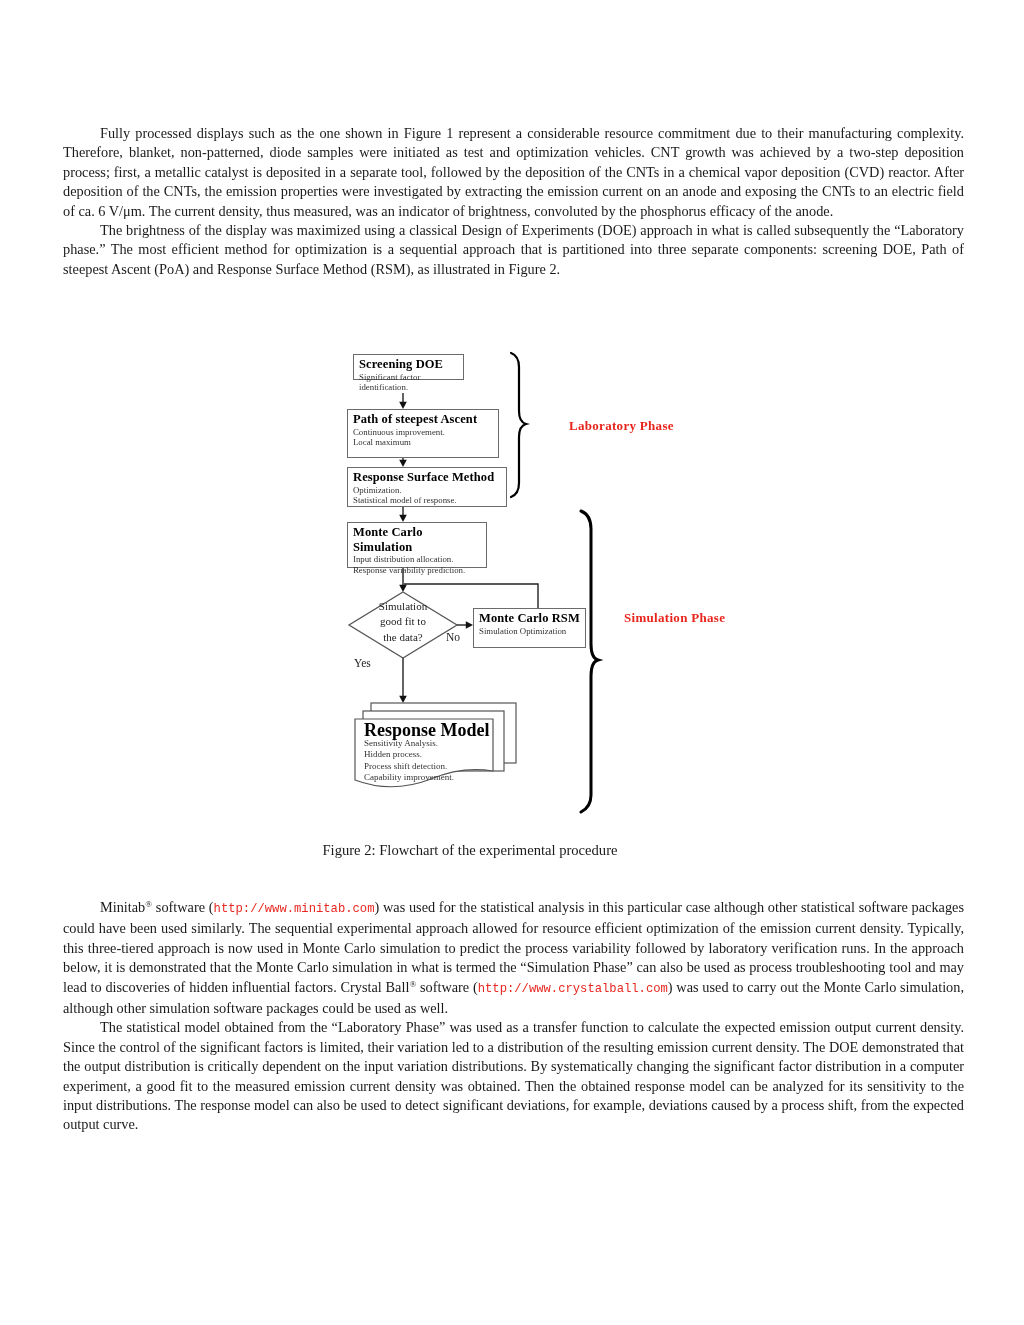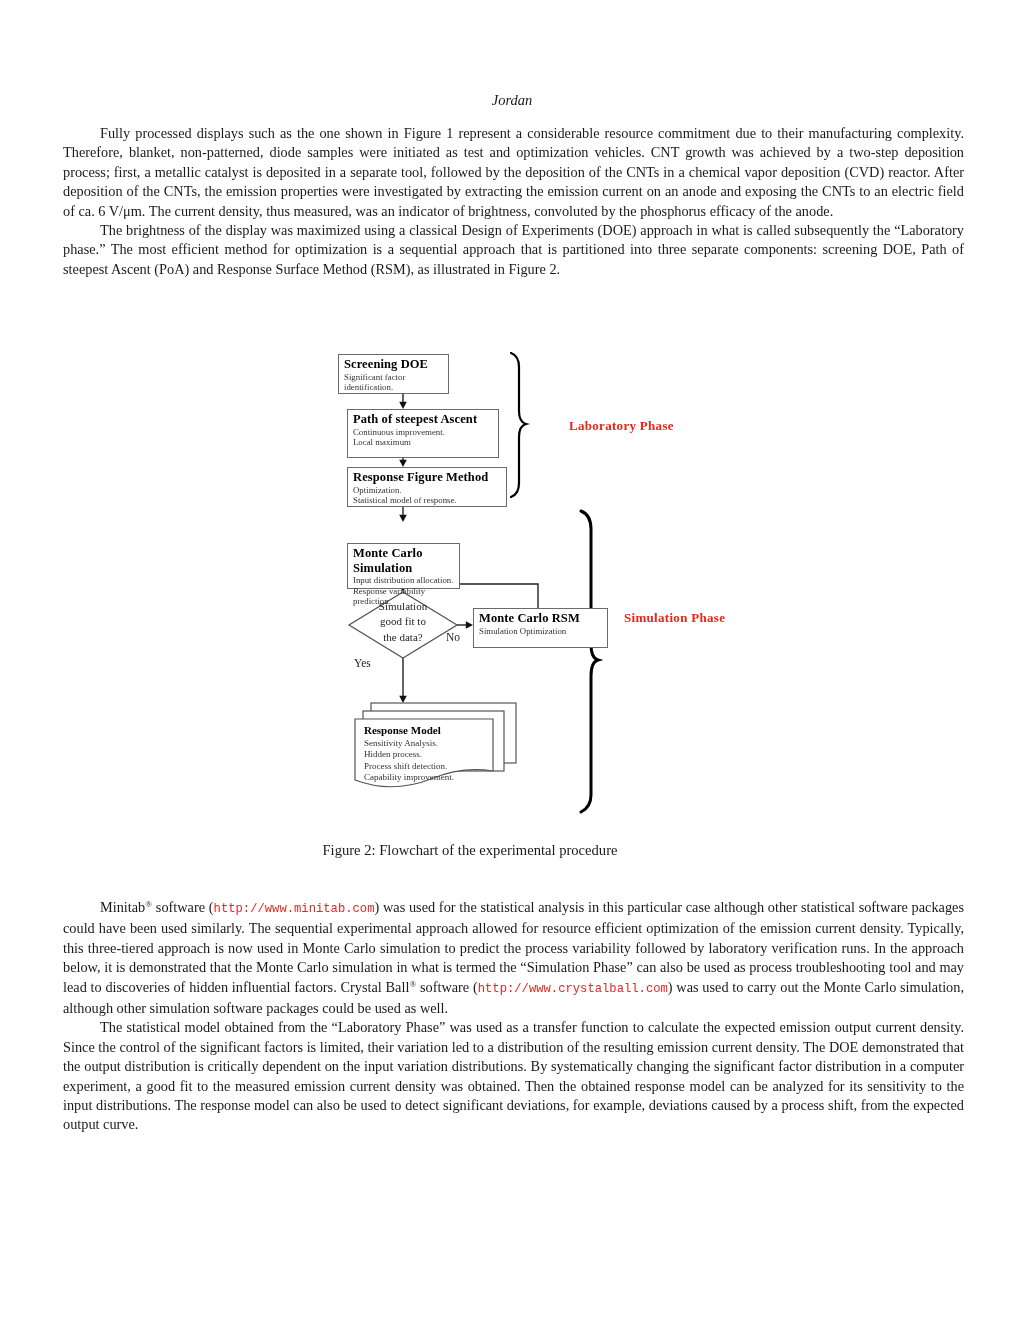--- a/index.html
+++ b/index.html
@@ -48,7 +48,6 @@
 
 <div class="page">
 
-  <div class="running-head">Jordan</div>
 
   <div class="textblock" style="top:124px">
     <p>Fully processed displays such as the one shown in Figure 1 represent a considerable resource commitment due to their manufacturing complexity. Therefore, blanket, non-patterned, diode samples were initiated as test and optimization vehicles. CNT growth was achieved by a two-step deposition process; first, a metallic catalyst is deposited in a separate tool, followed by the deposition of the CNTs in a chemical vapor deposition (CVD) reactor. After deposition of the CNTs, the emission properties were investigated by extracting the emission current on an anode and exposing the CNTs to an electric field of ca. 6 V/μm. The current density, thus measured, was an indicator of brightness, convoluted by the phosphorus efficacy of the anode.</p>

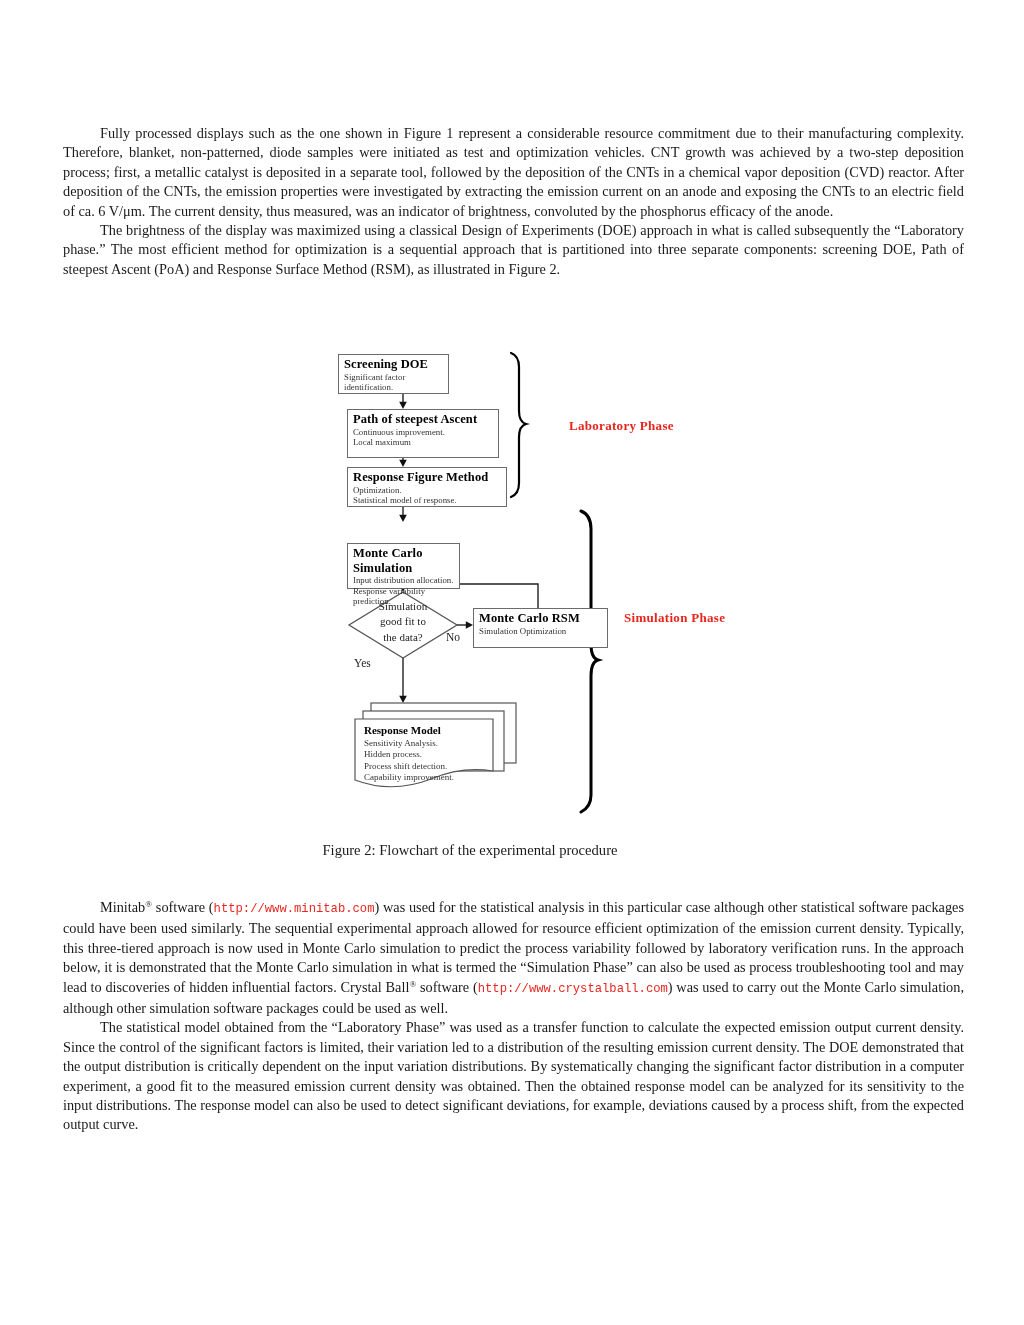--- a/index.html
+++ b/index.html
@@ -84,7 +84,7 @@
     </g>
   </svg>
 
-  <div class="fcbox" style="left:338px;top:354px;width:111px;height:40px">
+  <div class="fcbox" style="left:353px;top:354px;width:111px;height:26px">
     <span class="t">Screening DOE</span>
     <span class="l">Significant factor</span>
     <span class="l">identification.</span>

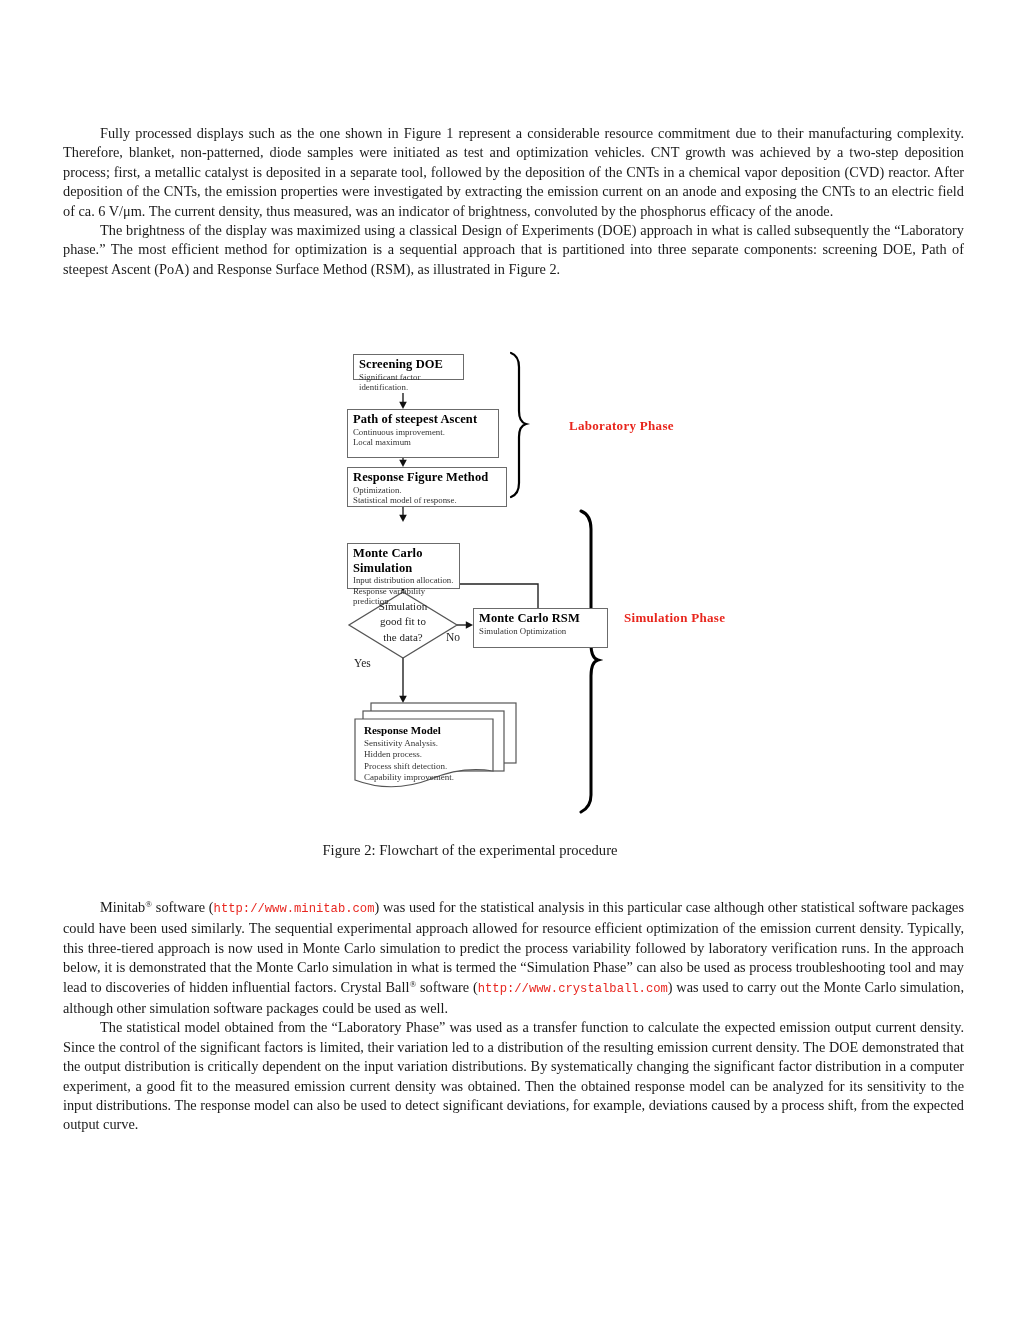--- a/index.html
+++ b/index.html
@@ -97,7 +97,7 @@
   </div>
 
   <div class="fcbox" style="left:347px;top:467px;width:160px;height:40px">
-    <span class="t">Response Figure Method</span>
+    <span class="t">Response Surface Method</span>
     <span class="l">Optimization.</span>
     <span class="l">Statistical model of response.</span>
   </div>

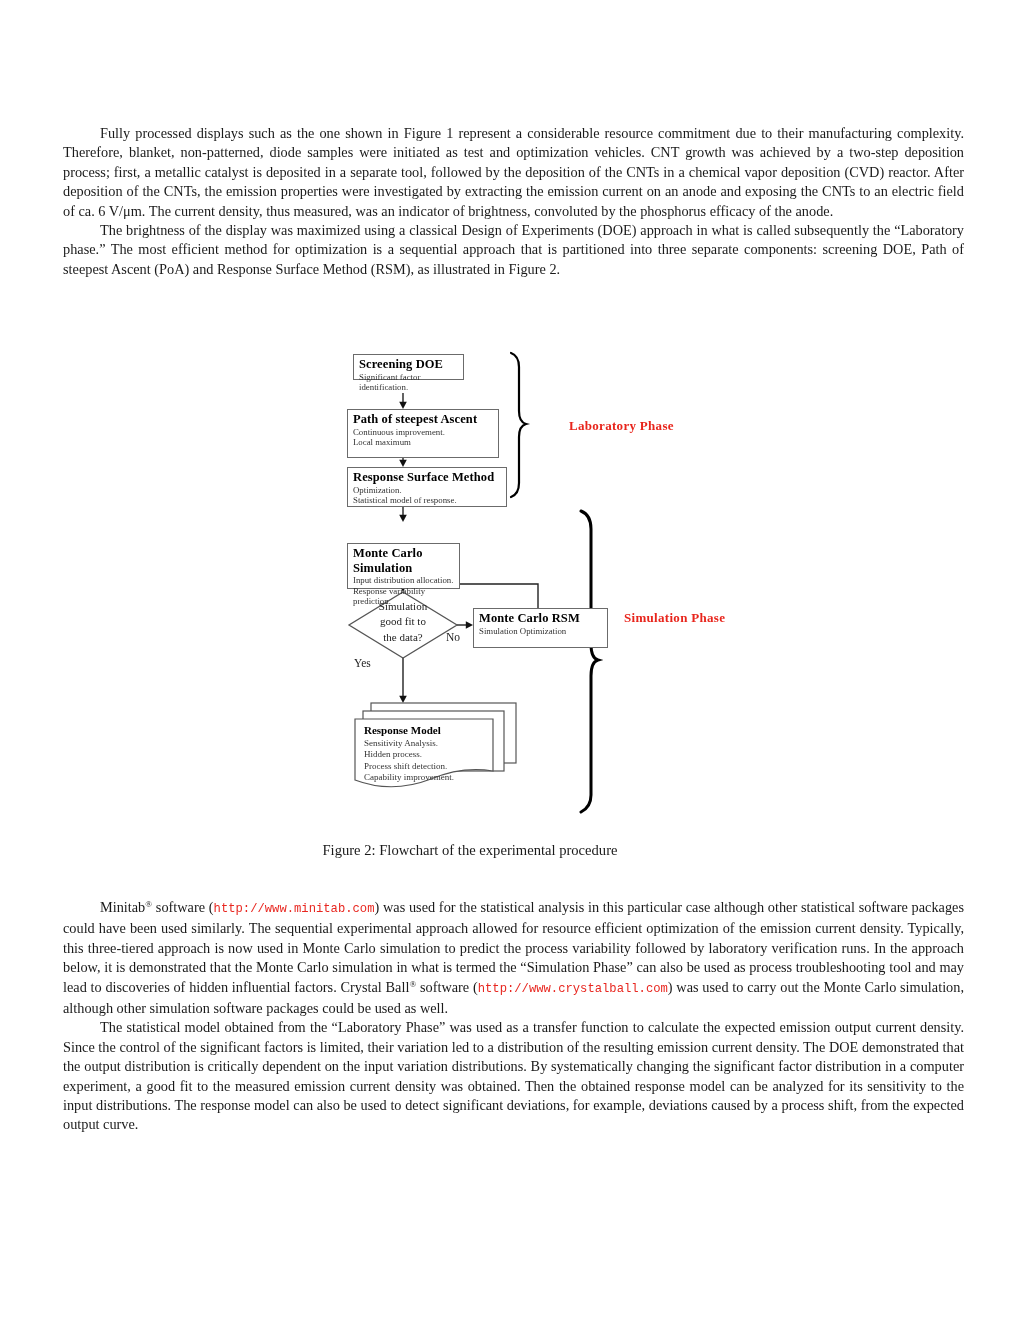--- a/index.html
+++ b/index.html
@@ -102,7 +102,7 @@
     <span class="l">Statistical model of response.</span>
   </div>
 
-  <div class="fcbox" style="left:347px;top:543px;width:113px;height:46px">
+  <div class="fcbox" style="left:347px;top:522px;width:140px;height:46px">
     <span class="t">Monte Carlo Simulation</span>
     <span class="l">Input distribution allocation.</span>
     <span class="l">Response variability prediction.</span>

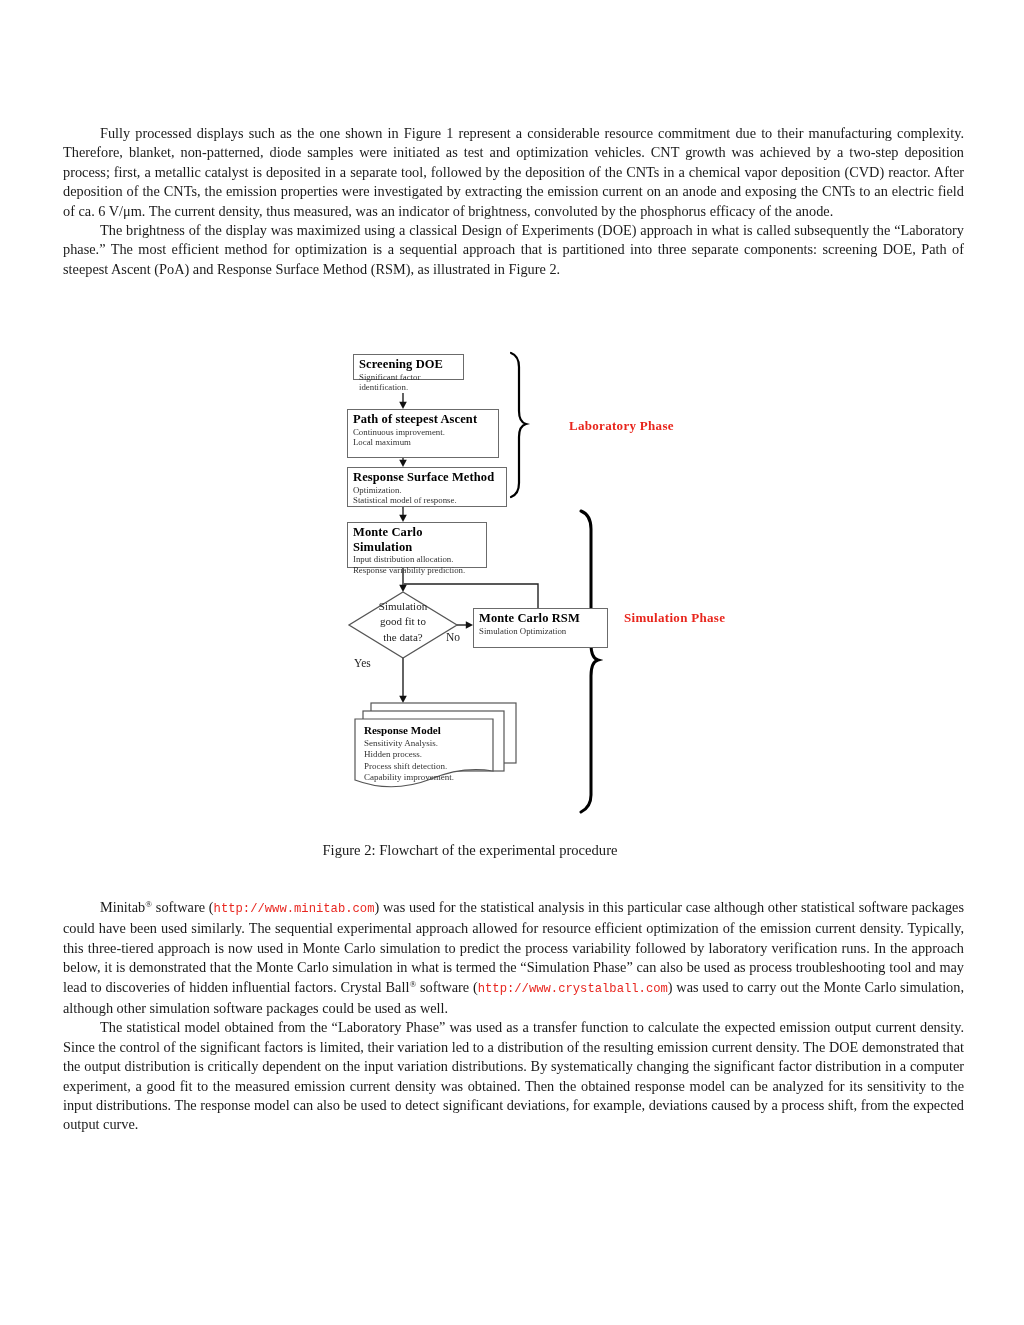--- a/index.html
+++ b/index.html
@@ -108,7 +108,7 @@
     <span class="l">Response variability prediction.</span>
   </div>
 
-  <div class="fcbox" style="left:473px;top:608px;width:135px;height:40px">
+  <div class="fcbox" style="left:473px;top:608px;width:113px;height:40px">
     <span class="t">Monte Carlo RSM</span>
     <span class="l">Simulation Optimization</span>
   </div>

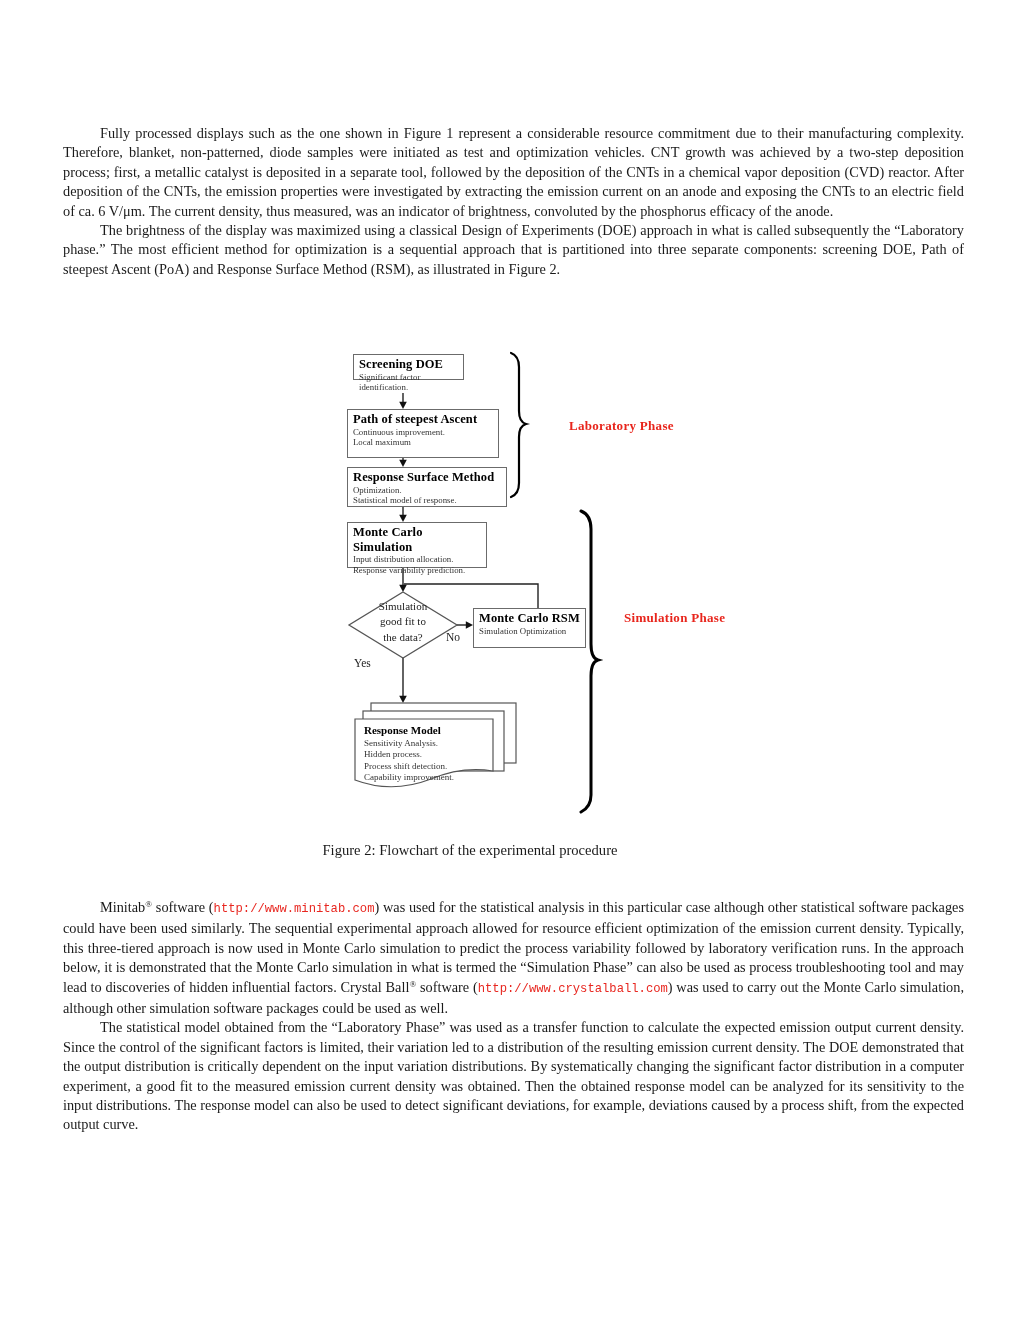--- a/index.html
+++ b/index.html
@@ -36,7 +36,7 @@
     color:var(--phase-label,#e8251c); z-index:2; white-space:nowrap;margin-left:25px;
   }
   .doc-text { position:absolute; left:364px; top:723px; z-index:2; }
-  .doc-text .t { display:block; font-weight:bold; font-size:11px; line-height:14.5px; color:#000; }
+  .doc-text .t { display:block; font-weight:bold; font-size:18px; line-height:14.5px; color:#000; }
   .doc-text .l { display:block; font-size:9px; line-height:11.5px; color:#333; }
   .caption {
     position:absolute; top:842px; left:63px; width:814px; text-align:center;

